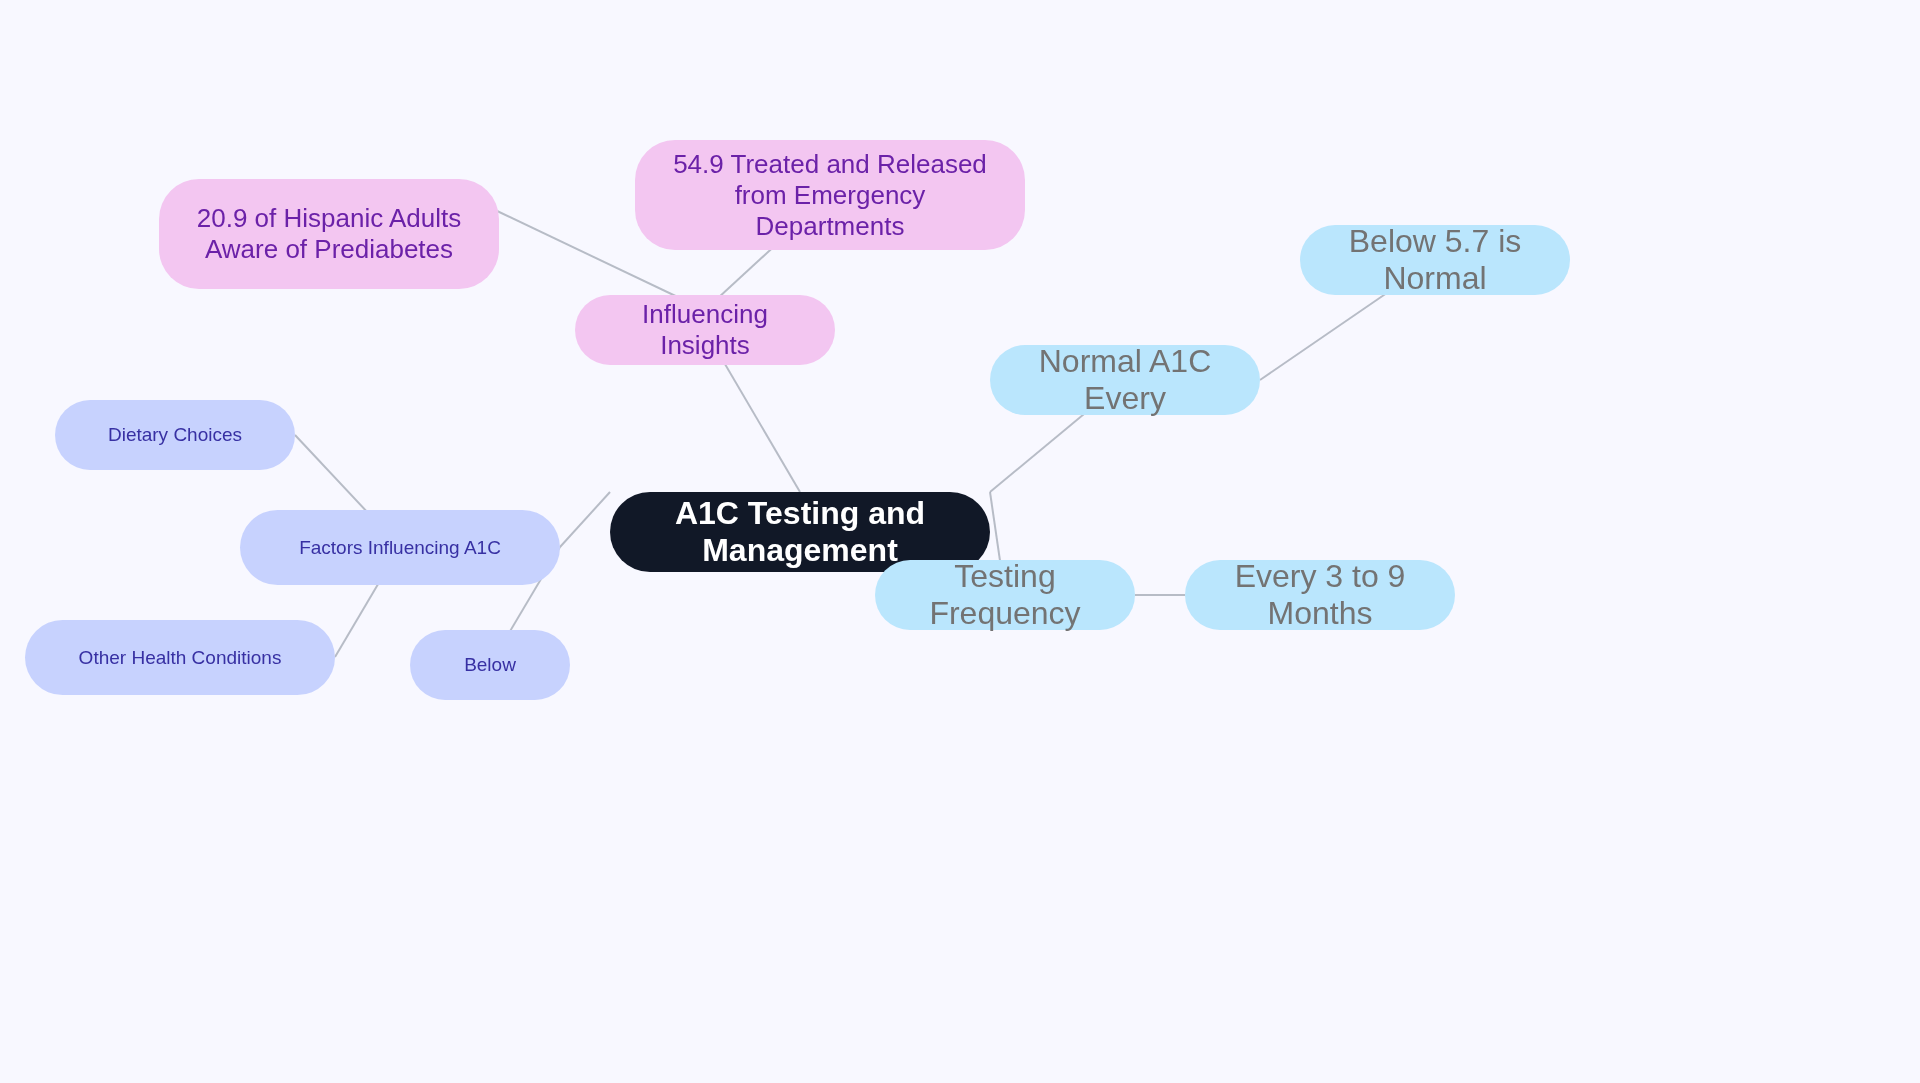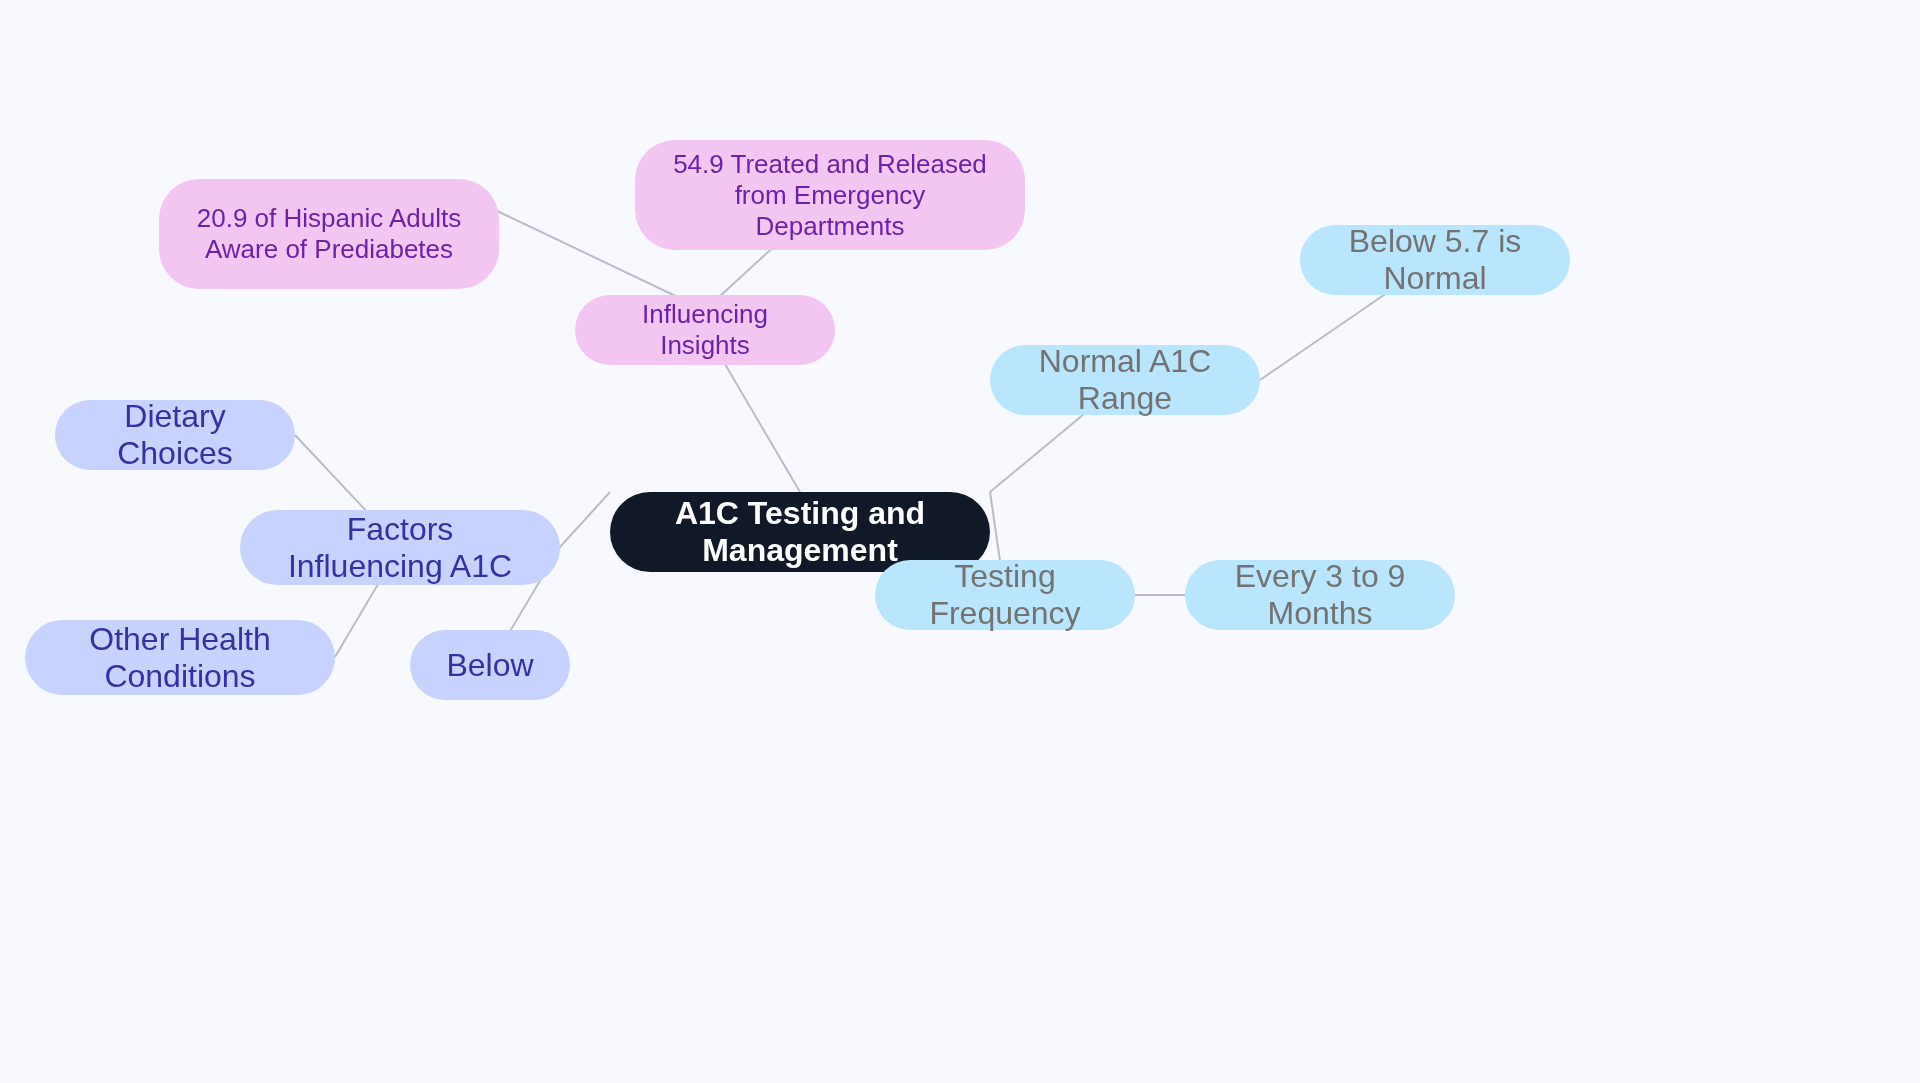--- a/index.html
+++ b/index.html
@@ -82,7 +82,7 @@
 
 <div class="node node-pink" style="left: 635px; top: 140px; width: 390px; height: 110px;">54.9 Treated and Released from Emergency Departments</div>
 
-<div class="node node-blue-light" style="left: 990px; top: 345px; width: 270px; height: 70px;">Normal A1C Range</div>
+<div class="node node-blue-light" style="left: 990px; top: 345px; width: 270px; height: 70px;">Normal A1C Every</div>
 
 <div class="node node-blue-light" style="left: 1300px; top: 225px; width: 270px; height: 70px;">Below 5.7 is Normal</div>
 

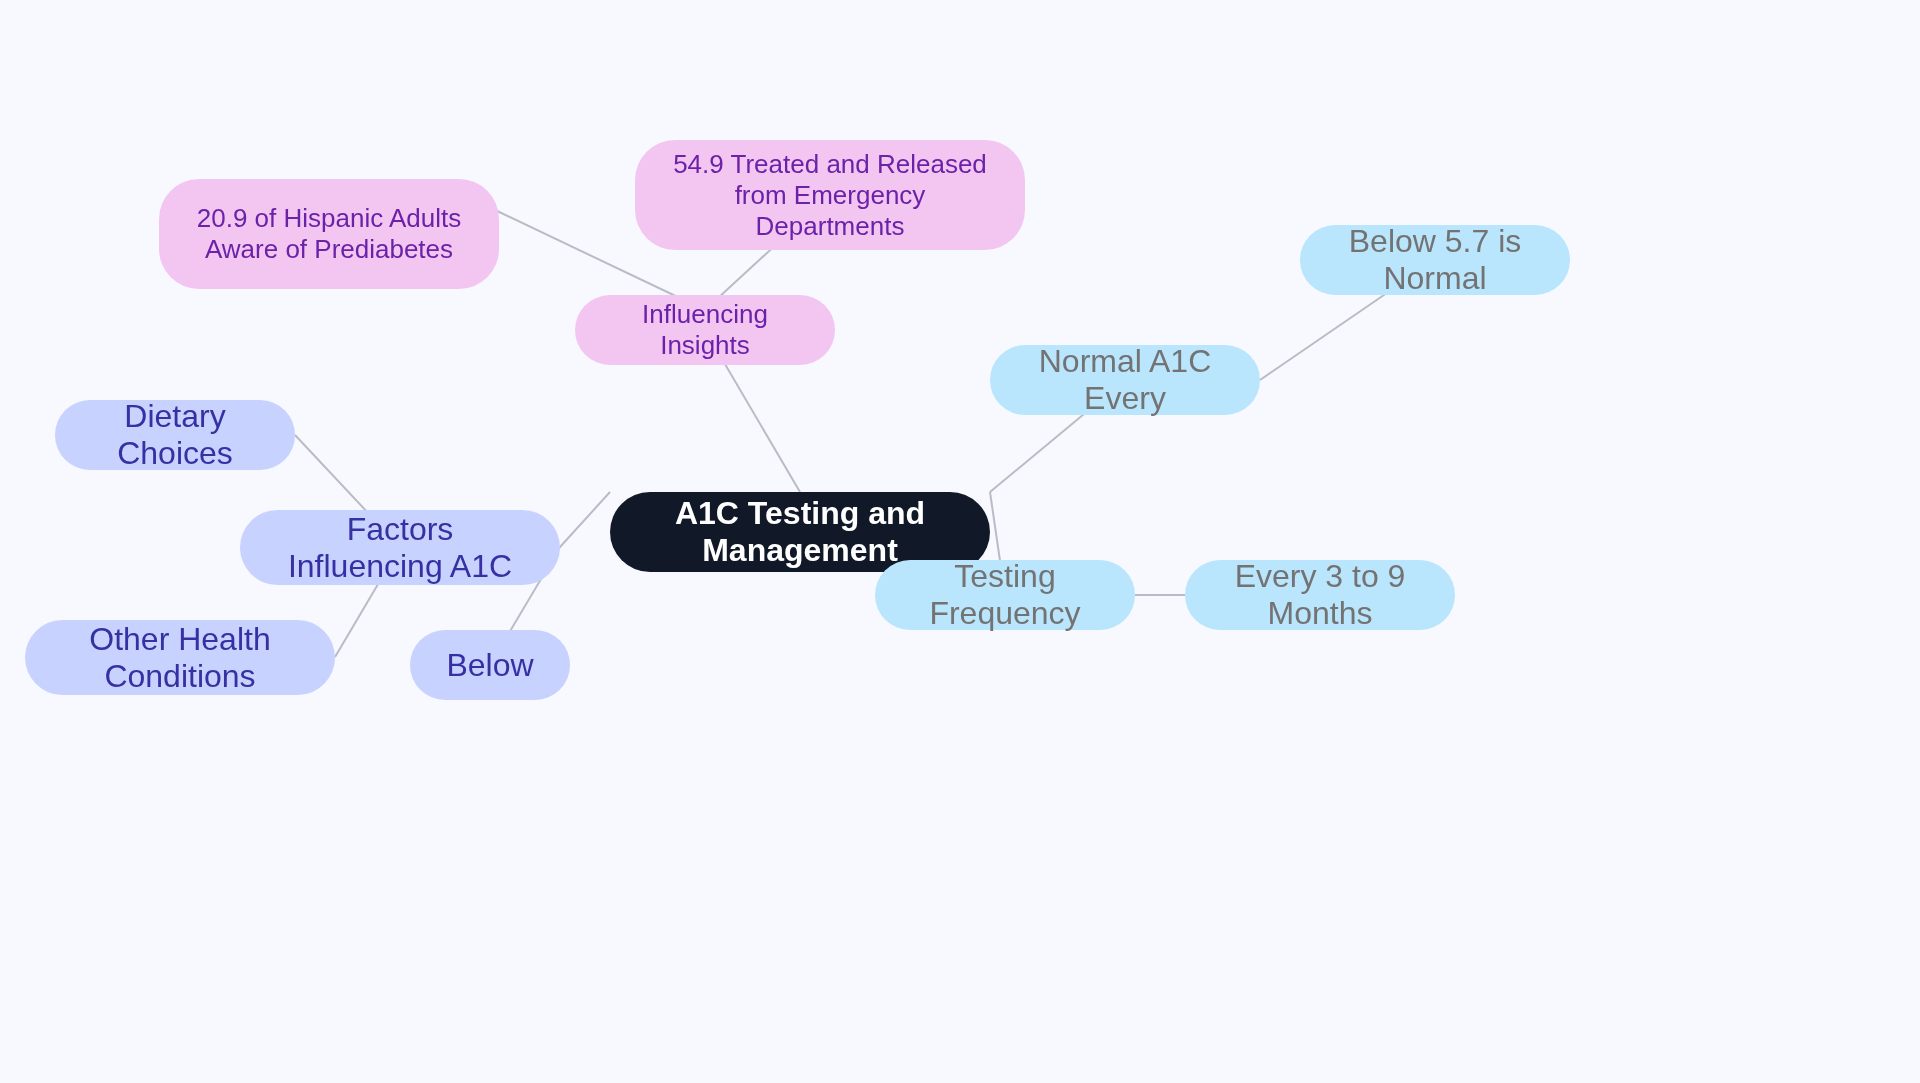--- a/index.html
+++ b/index.html
@@ -54,7 +54,7 @@
     .node-lavender {
       background: #c7d2fe;
       color: #3730a3;
-      font-size: 32px;
+      font-size: 19px;
     }
   </style>
 </head>

